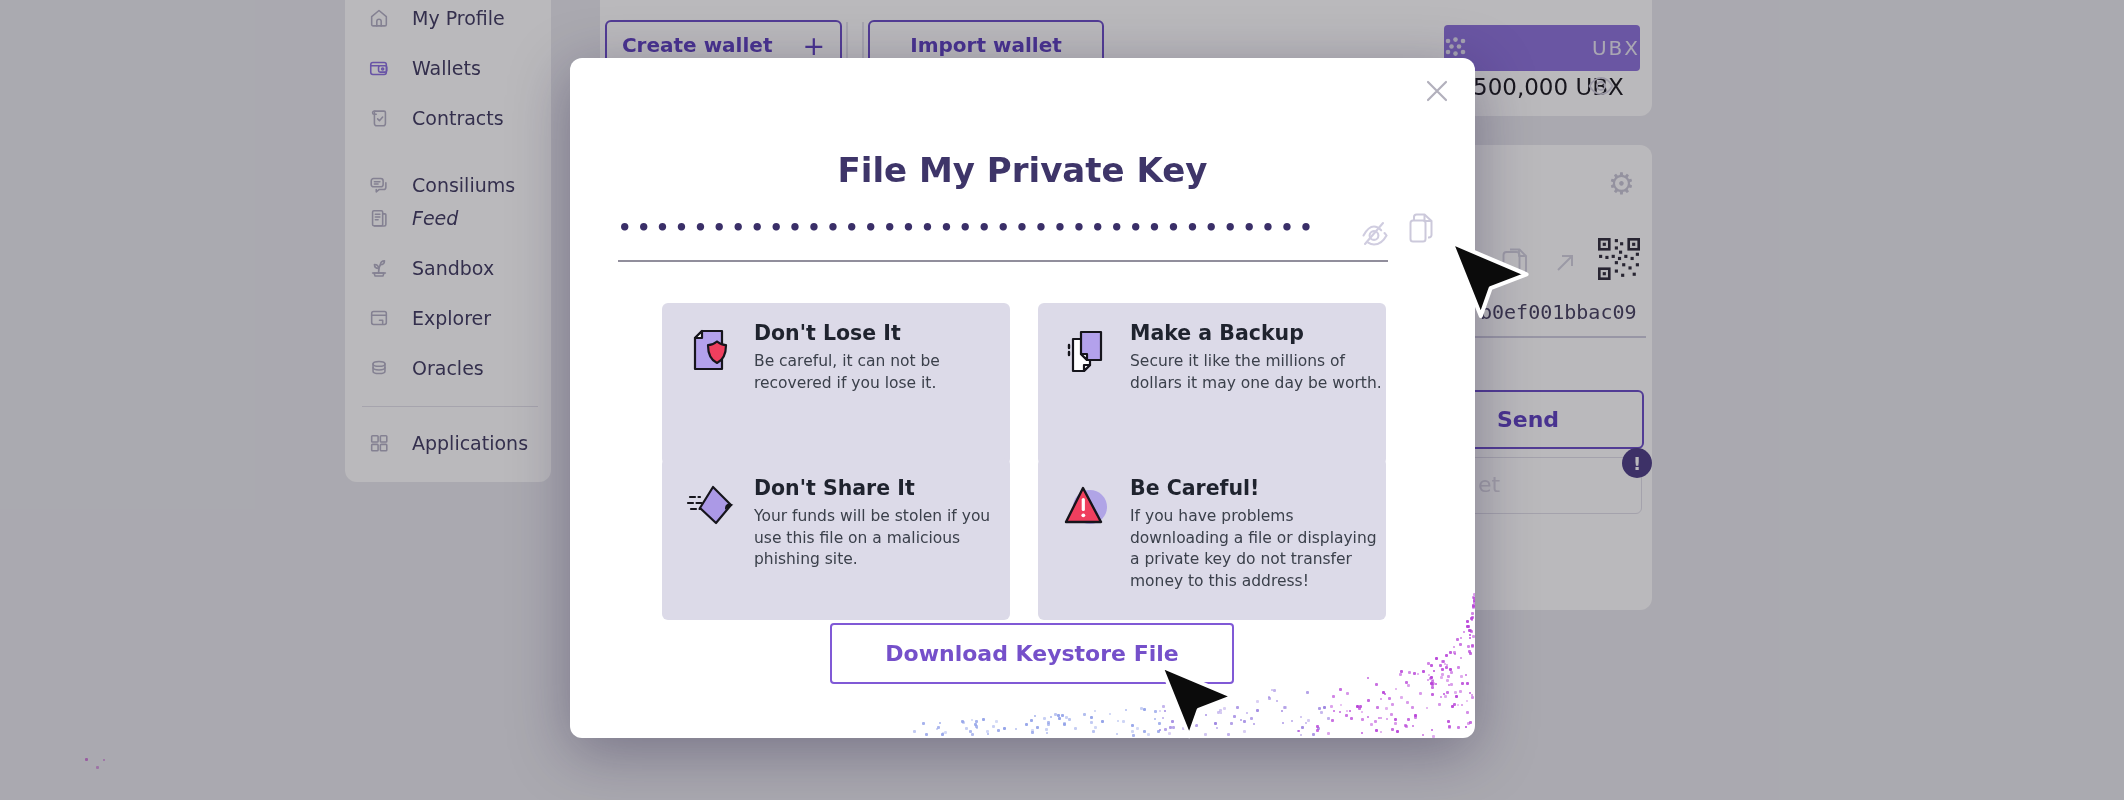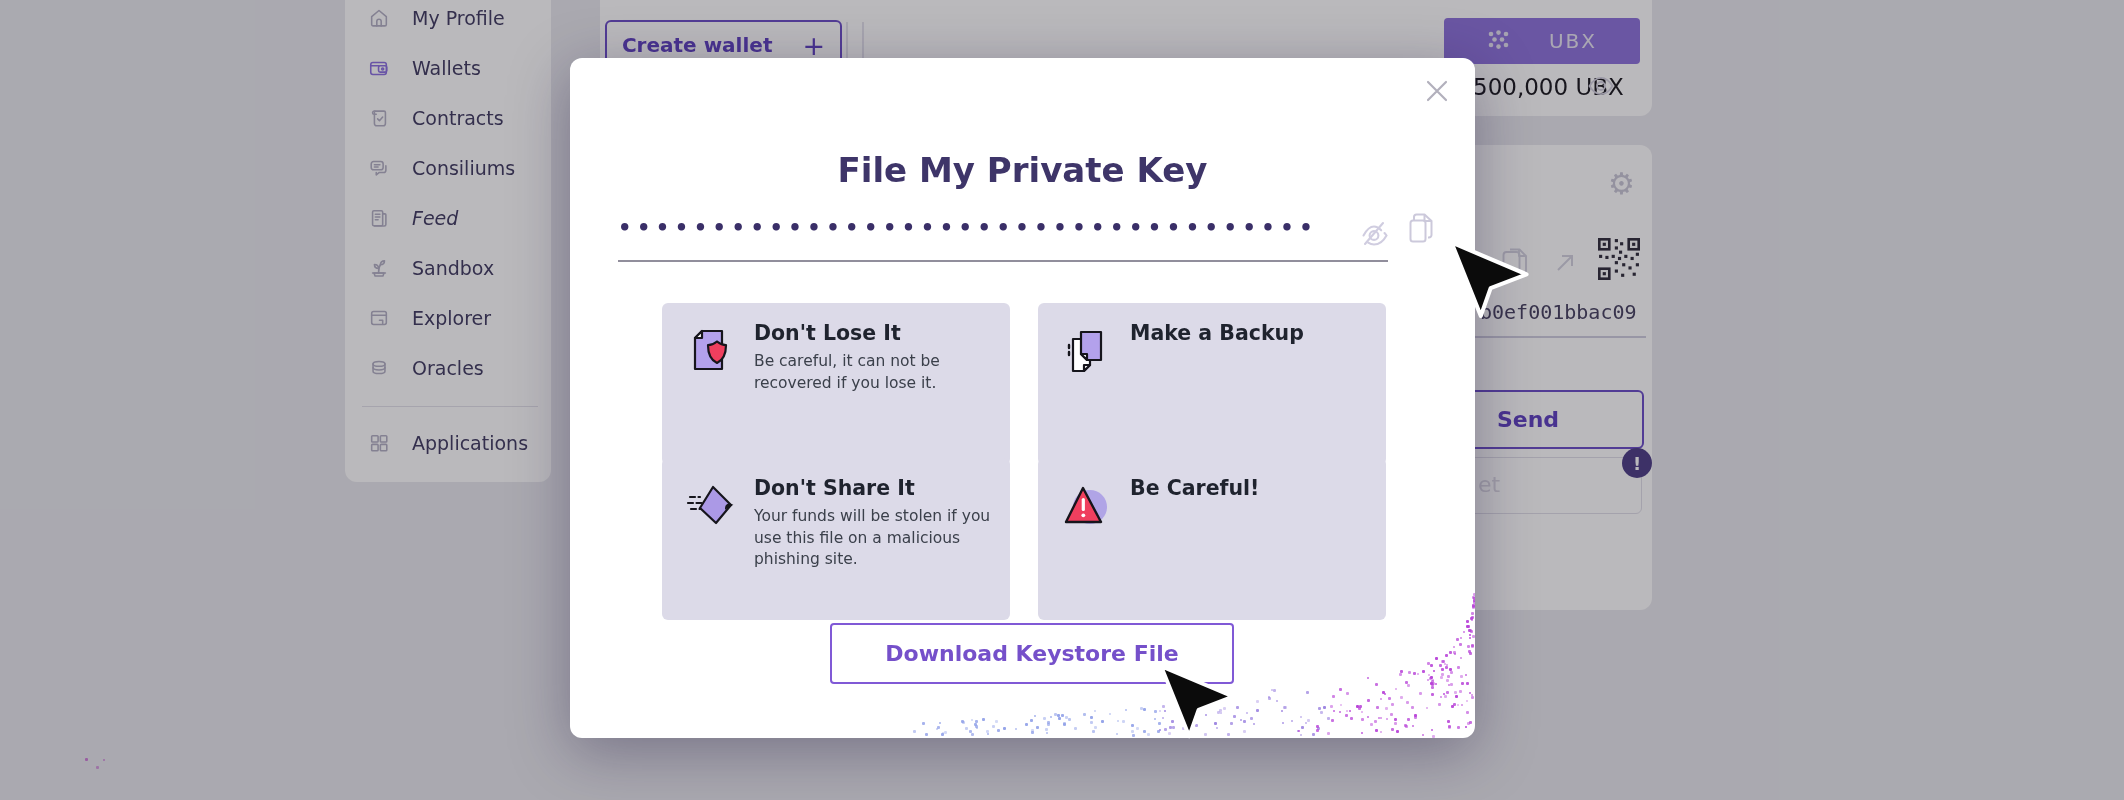--- a/index.html
+++ b/index.html
@@ -168,6 +168,9 @@
     </div>
     <div class="vline" style="left:246px;top:42px;height:40px;"></div>
     <div class="vline" style="left:262px;top:42px;height:40px;"></div>
+    <div class="ghost-btn" style="left:268px;top:40px;width:232px;height:46px;">
+      <span>Import wallet</span>
+    </div>
     <div class="fill-btn" style="left:844px;top:38px;width:196px;height:46px;">
       <span style="display:inline-flex;width:24px;height:22px;">
         <svg viewBox="0 0 24 22" fill="#e3e0f0">

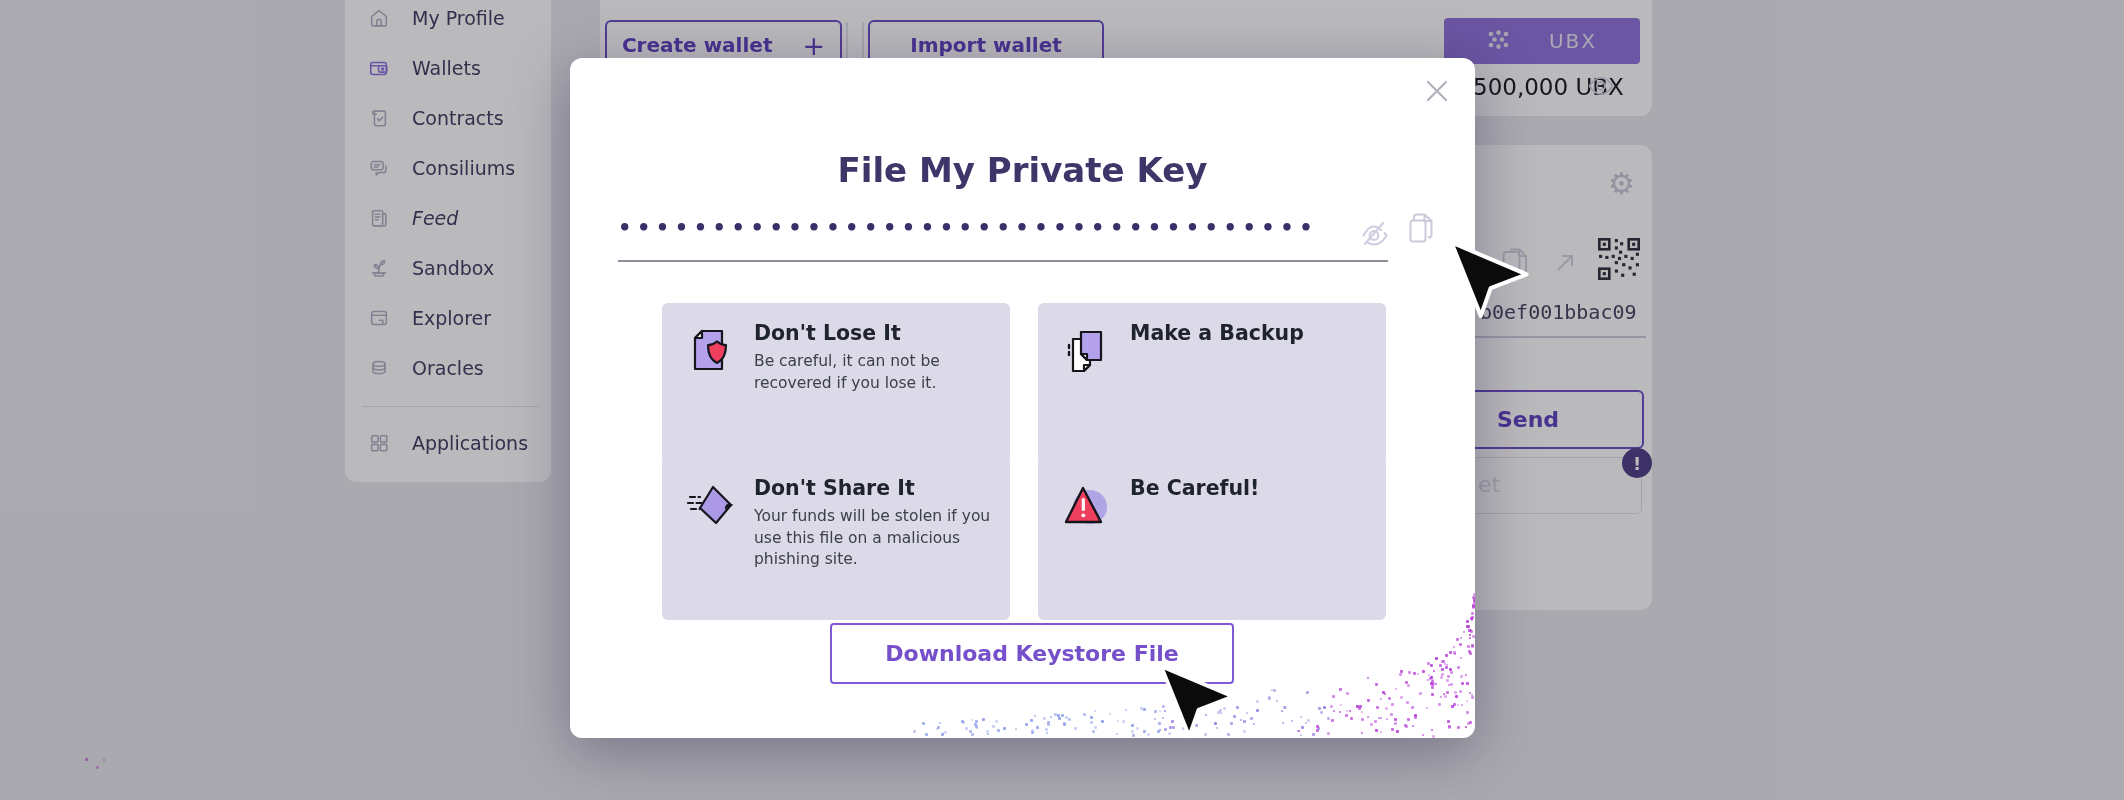--- a/index.html
+++ b/index.html
@@ -171,7 +171,7 @@
     <div class="ghost-btn" style="left:268px;top:40px;width:232px;height:46px;">
       <span>Import wallet</span>
     </div>
-    <div class="fill-btn" style="left:844px;top:38px;width:196px;height:46px;">
+    <div class="fill-btn" style="left:844px;top:45px;width:196px;height:46px;justify-content:space-between;">
       <span style="display:inline-flex;width:24px;height:22px;">
         <svg viewBox="0 0 24 22" fill="#e3e0f0">
             <circle cx="4" cy="4" r="2.3"></circle>

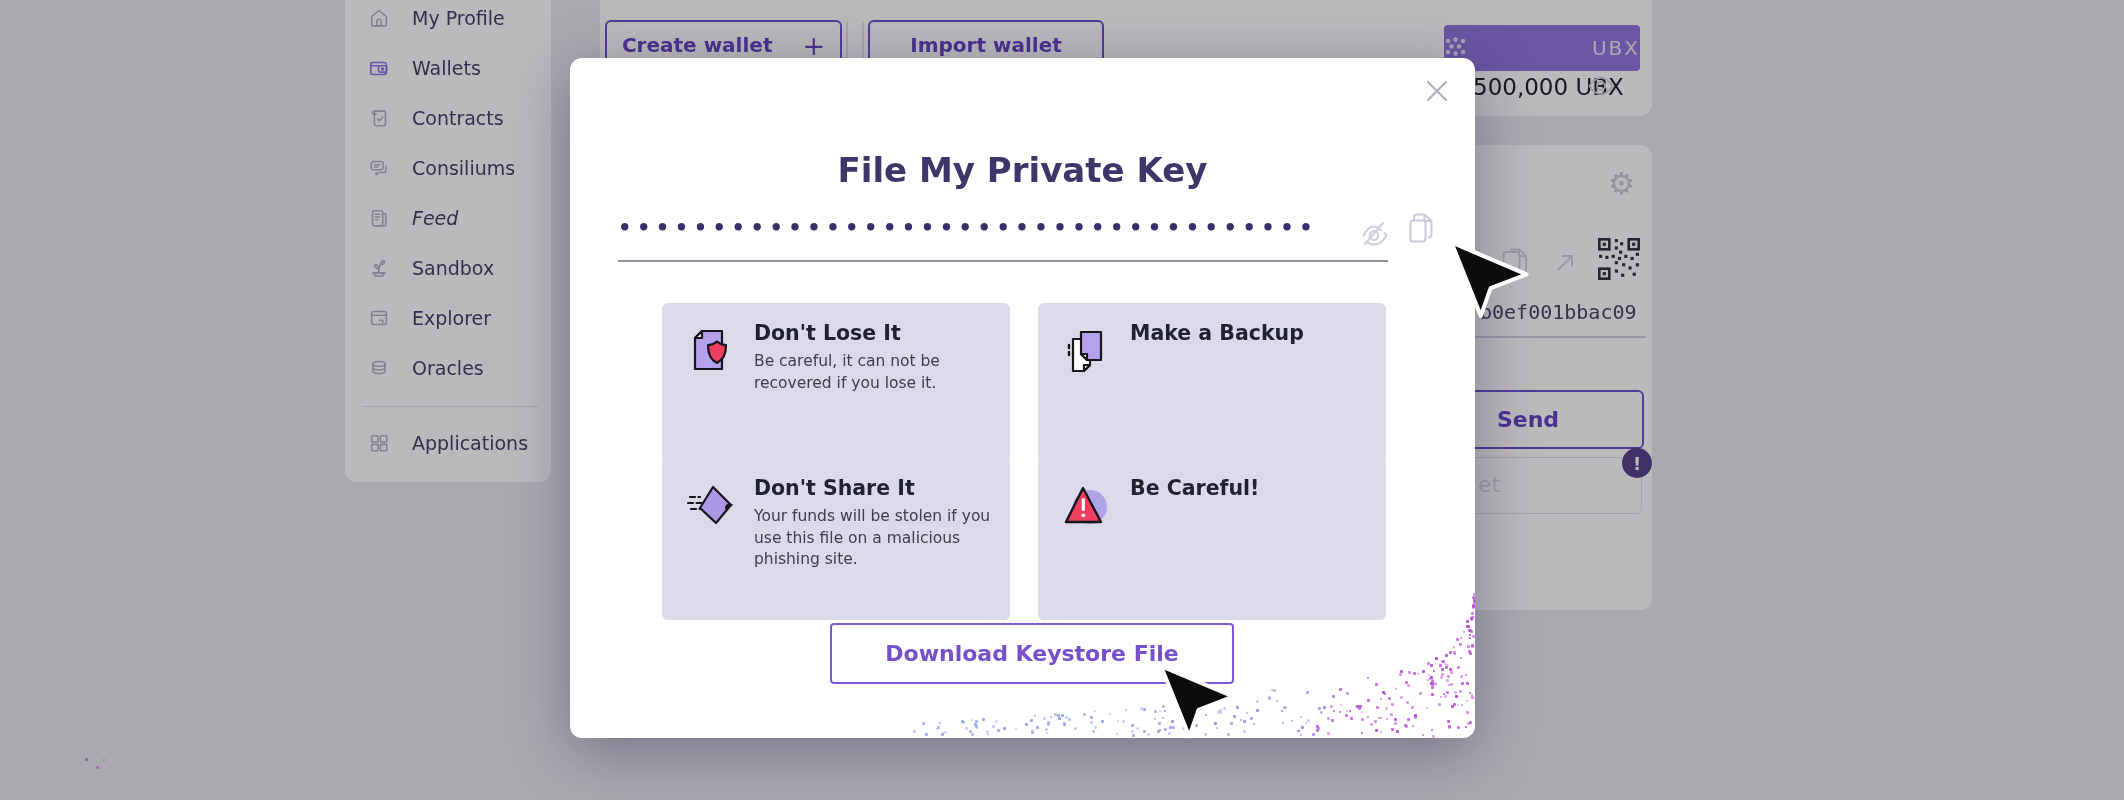--- a/index.html
+++ b/index.html
@@ -95,7 +95,7 @@
       </span>
       <span class="lb">Wallets</span>
     </div>
-    <div class="side-item" style="top:163px;">
+    <div class="side-item" style="top:180px;">
       <span class="ic">
         <svg viewBox="0 0 24 24" fill="none" stroke="currentColor" stroke-width="1.7" stroke-linecap="round" stroke-linejoin="round">
             <rect x="3.5" y="5" width="13" height="9" rx="2.5"></rect>

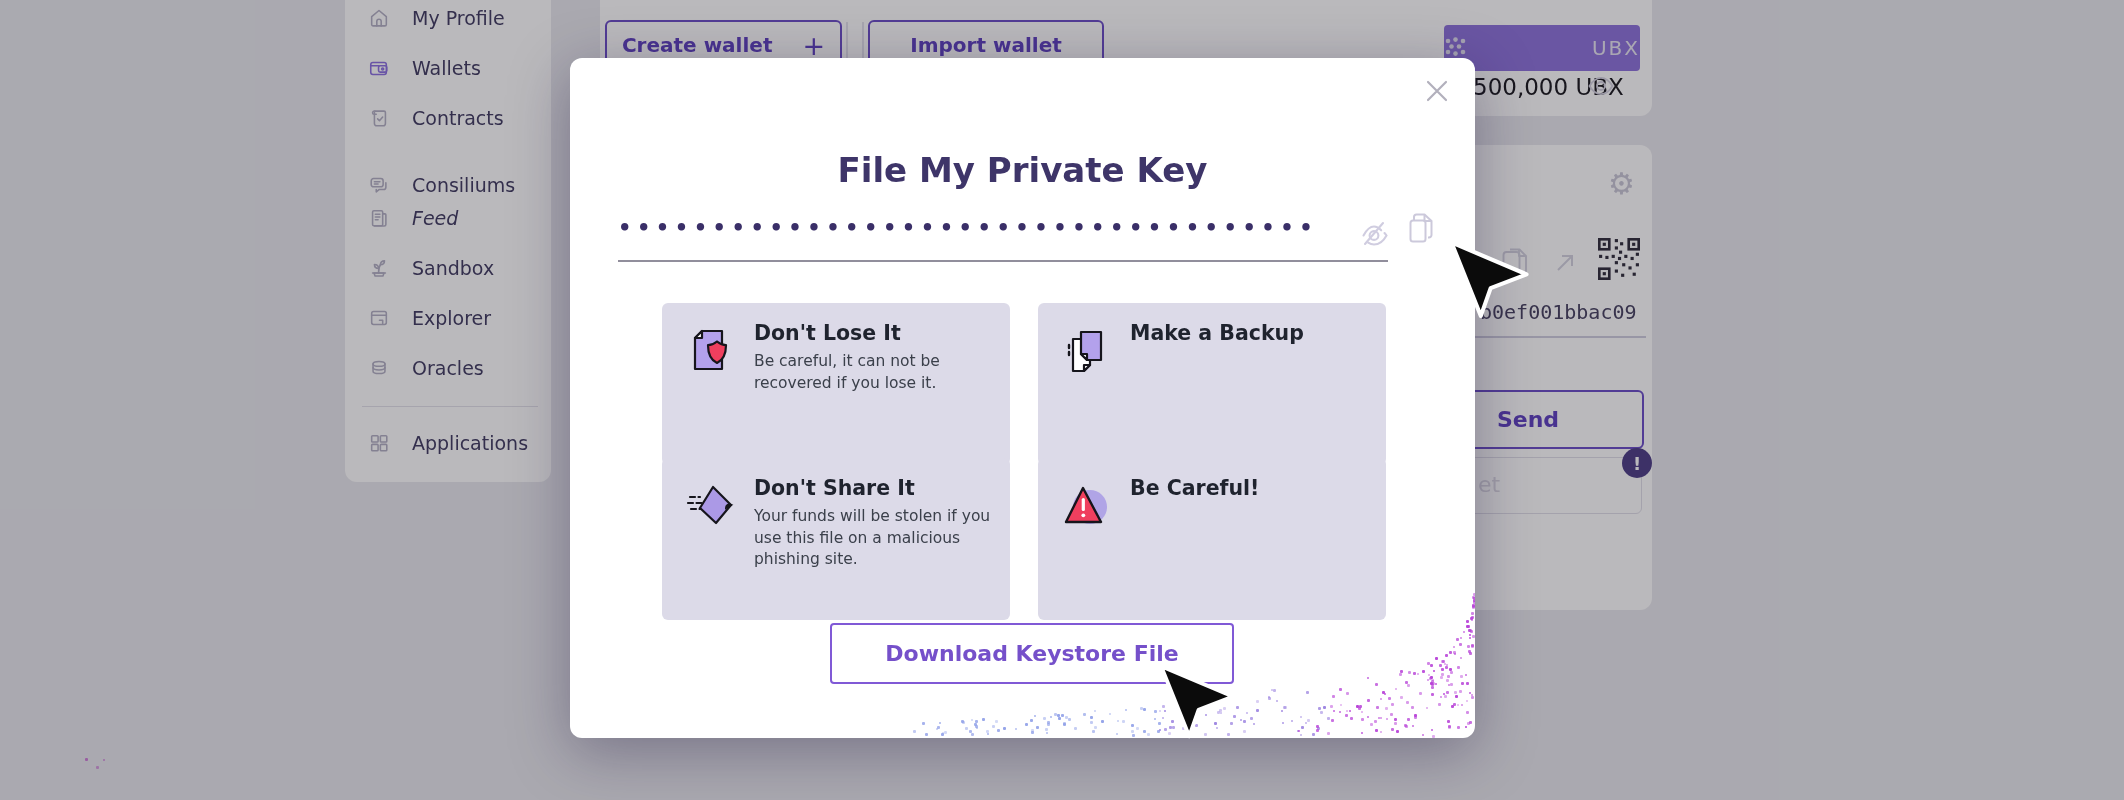--- a/index.html
+++ b/index.html
@@ -616,6 +616,7 @@
           </svg>
       </span>
       <div class="ct">Make a Backup</div>
+      <div class="cb">Secure it like the millions of dollars it may one day be worth.</div>
     </div>
     <div class="m-card" style="left:92px;top:400px;">
       <span class="cic">

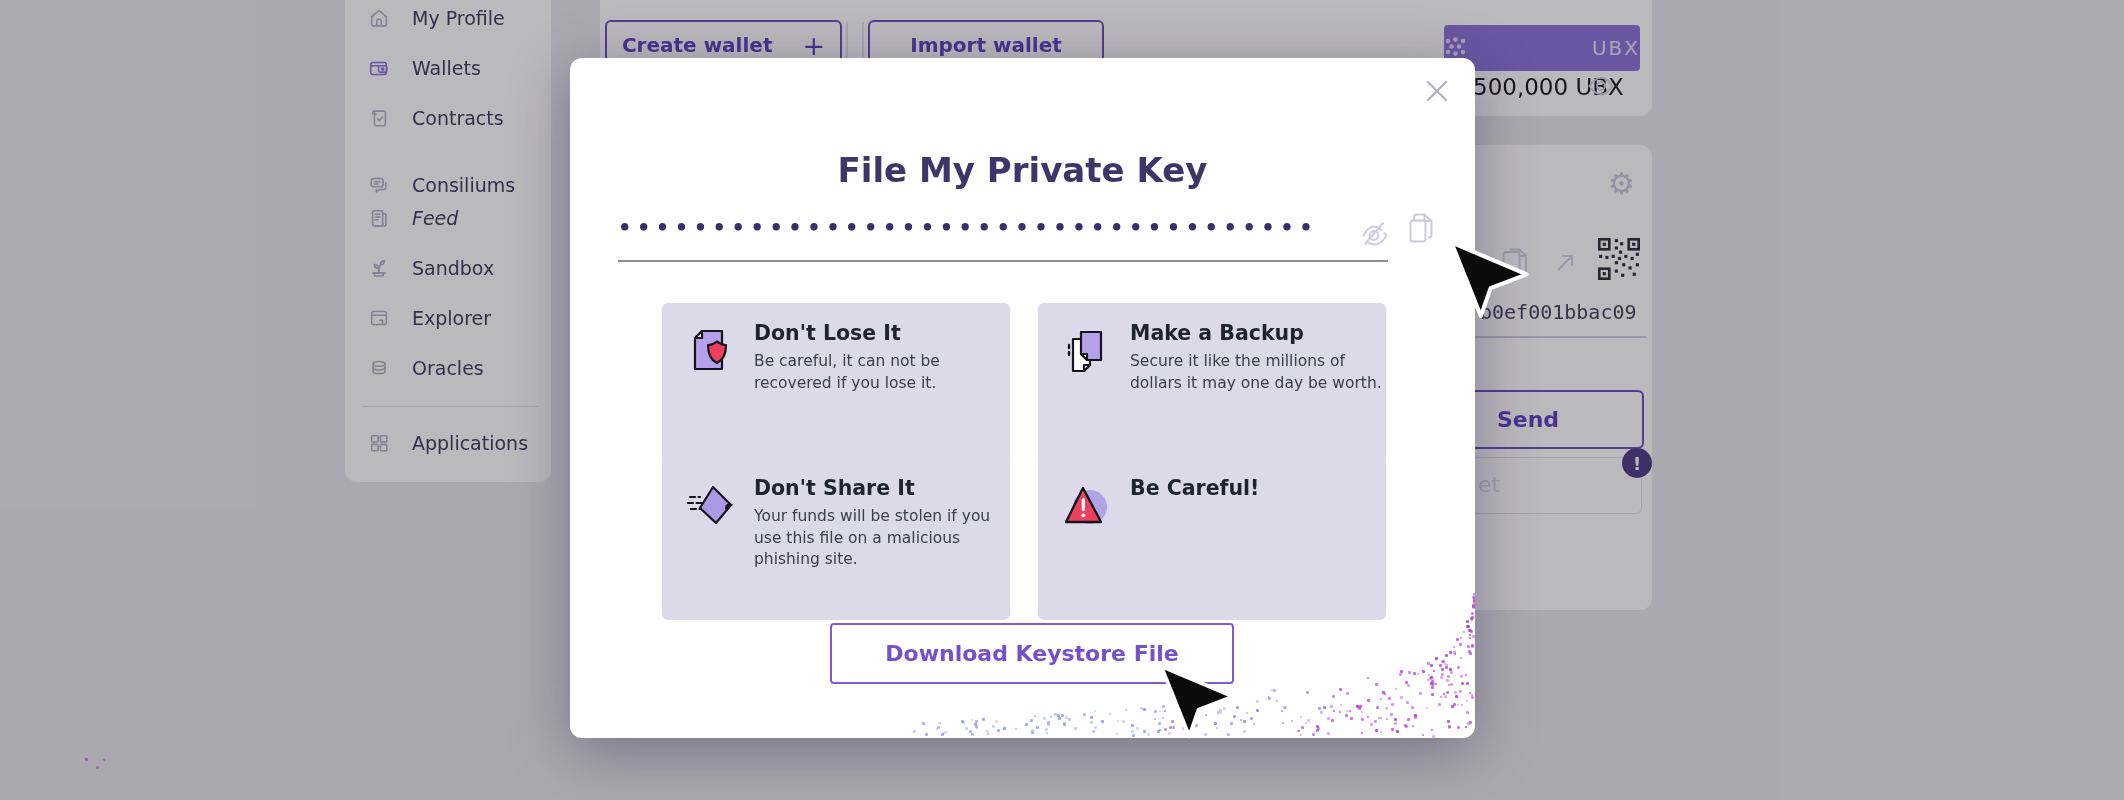--- a/index.html
+++ b/index.html
@@ -639,6 +639,7 @@
           </svg>
       </span>
       <div class="ct">Be Careful!</div>
+      <div class="cb">If you have problems downloading a file or displaying a private key do not transfer money to this address!</div>
     </div>
 
     <div class="dl-btn">

